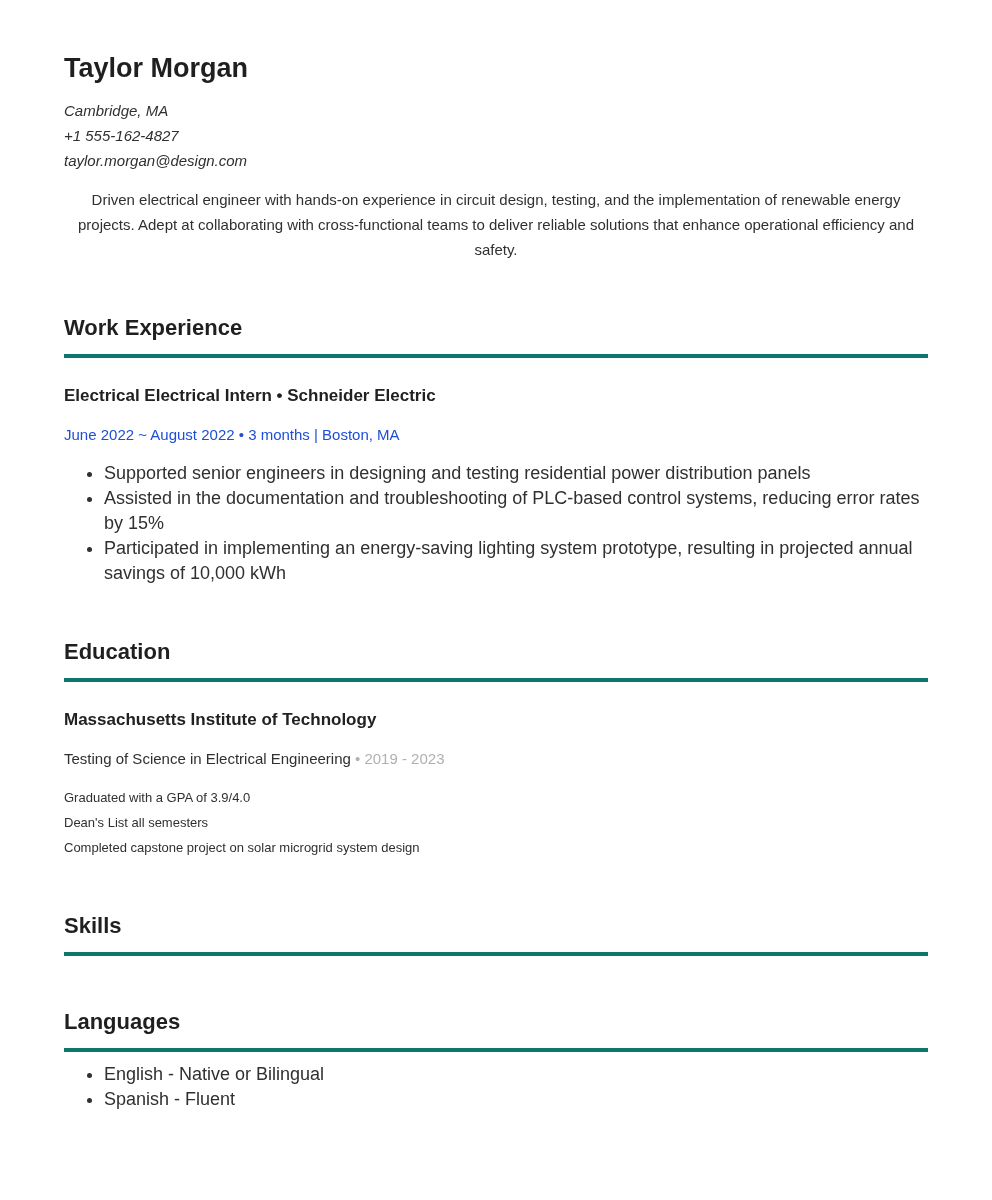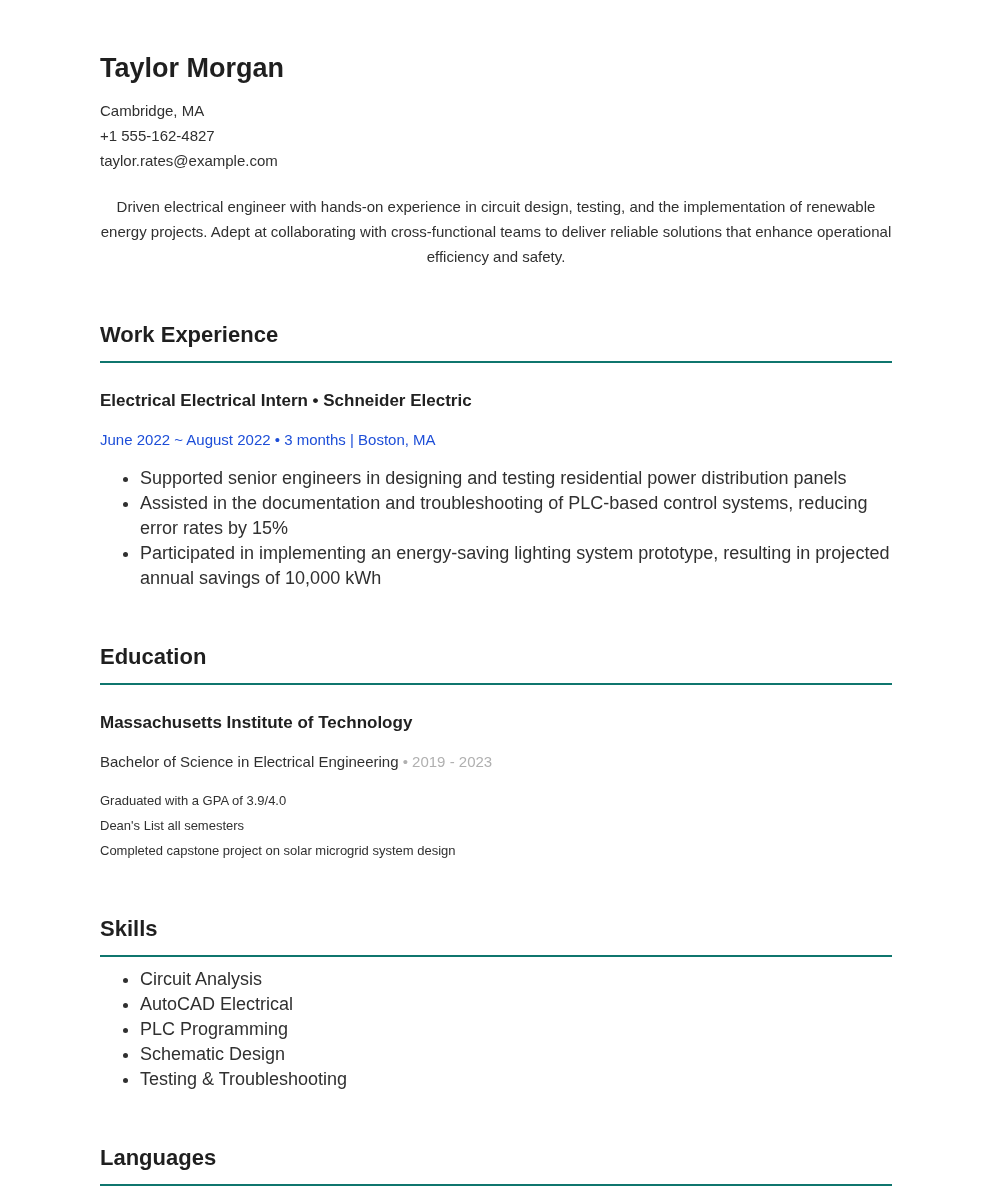--- a/index.html
+++ b/index.html
@@ -12,7 +12,7 @@
     width: 992px;
     height: 1200px;
     box-sizing: border-box;
-    padding: 50px 100px;
+    padding: 50px 64px;
     overflow: hidden;
     background: #ffffff;
     font-family: "Liberation Sans", "DejaVu Sans", sans-serif;

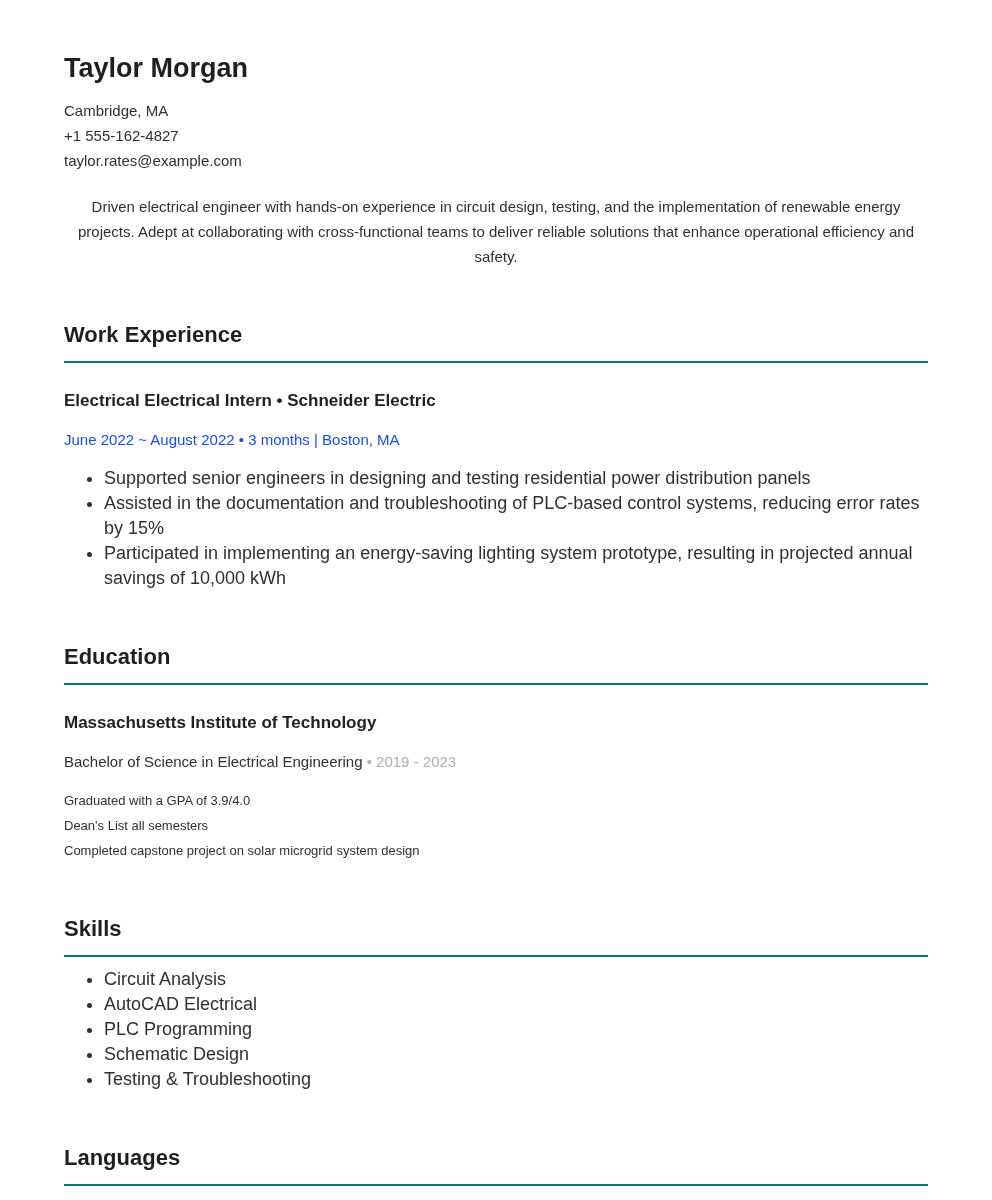--- a/index.html
+++ b/index.html
@@ -26,7 +26,8 @@
     margin: 0 0 12px 0;
   }
   .contact {
-    margin: 0 0 21px 0;
+    margin: 0 0 14px 0;
+    font-style: italic;
   }
   .contact-line {
     font-size: 15px;

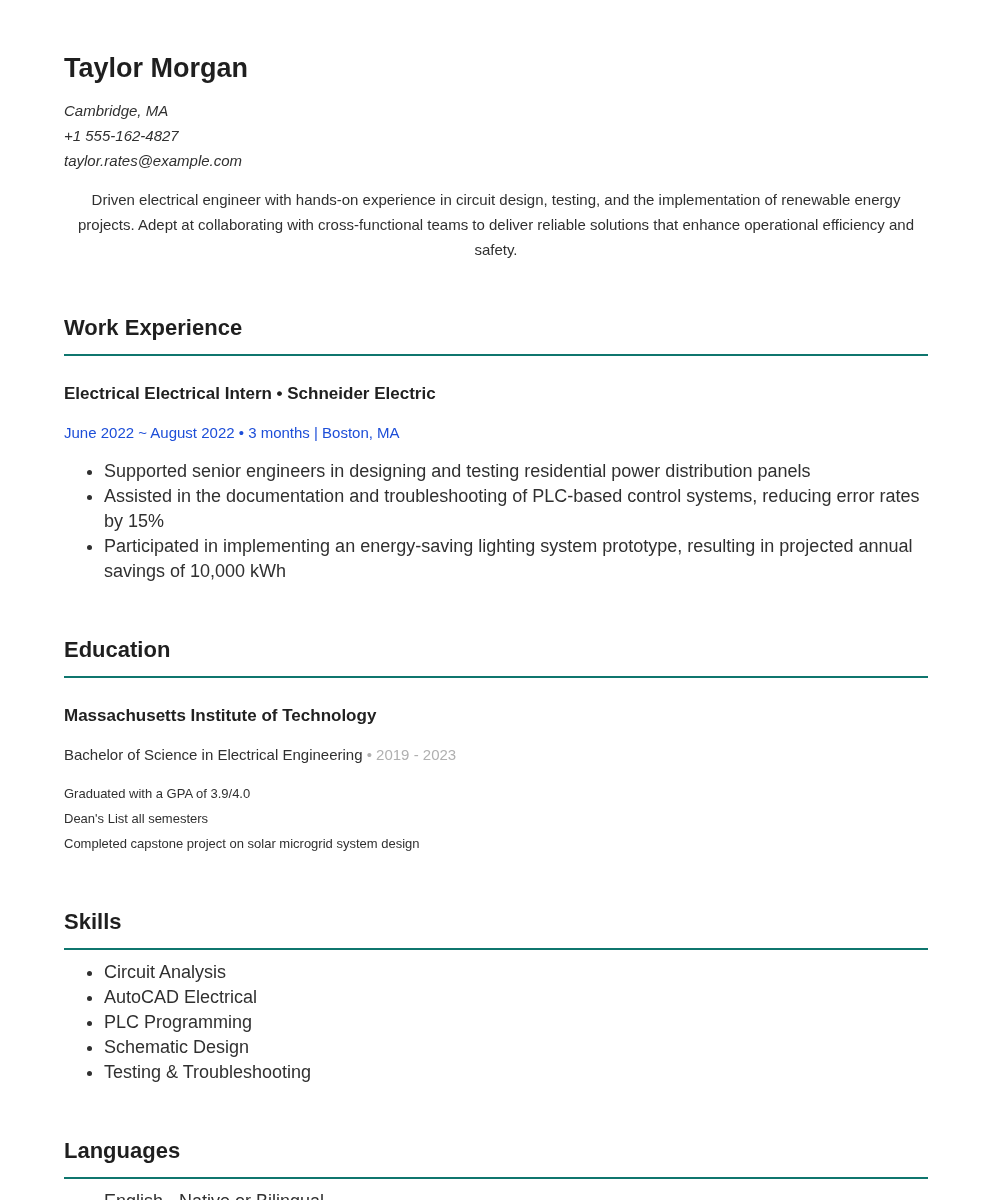--- a/index.html
+++ b/index.html
@@ -98,7 +98,7 @@
   <div class="contact">
     <div class="contact-line">Cambridge, MA</div>
     <div class="contact-line">+1 555-162-4827</div>
-    <div class="contact-line">taylor.rates@example.com</div>
+    <div class="contact-line">taylor.morgan@design.com</div>
   </div>
 
   <p class="summary">Driven electrical engineer with hands-on experience in circuit design, testing, and the implementation of renewable energy projects. Adept at collaborating with cross-functional teams to deliver reliable solutions that enhance operational efficiency and safety.</p>

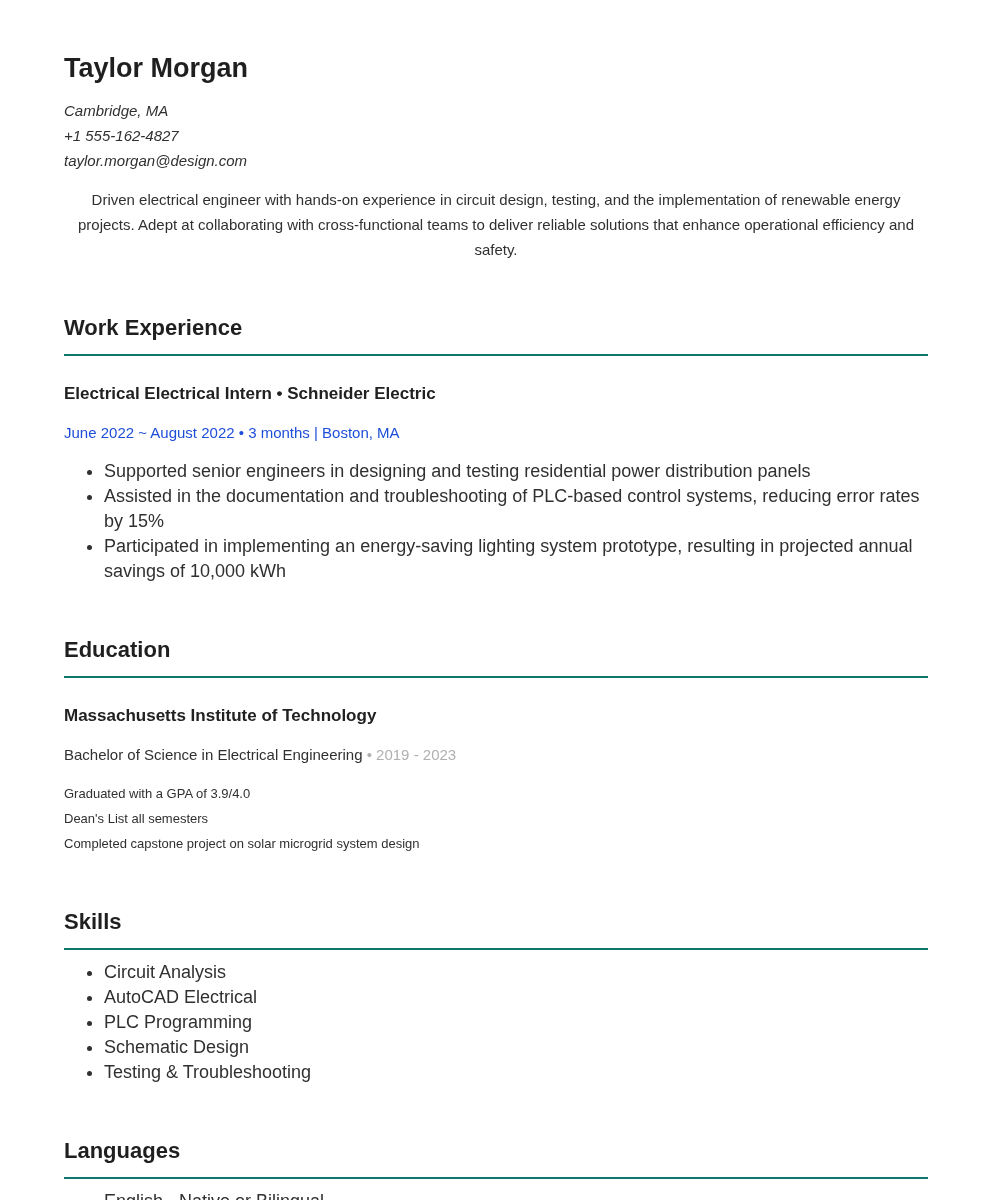--- a/index.html
+++ b/index.html
@@ -48,7 +48,7 @@
     color: #1f1f1f;
     margin: 51px 0 0 0;
     padding-bottom: 12px;
-    border-bottom: 2px solid #0f766e;
+    border-bottom: 4px solid #0f766e;
   }
   .entry-title {
     font-size: 17px;

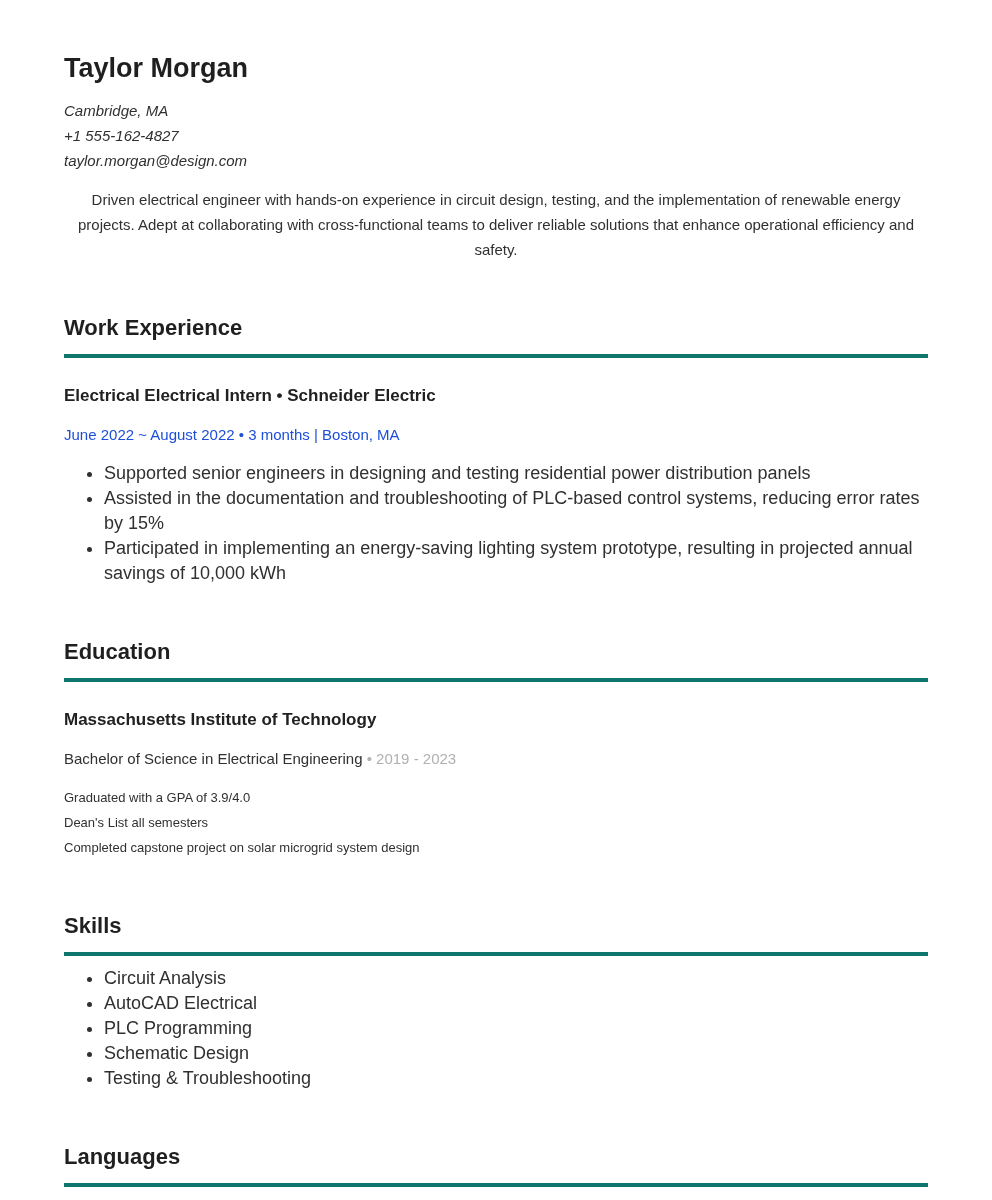--- a/index.html
+++ b/index.html
@@ -117,7 +117,7 @@
   <div>
     <h2 class="section-heading">Education</h2>
     <h3 class="entry-title">Massachusetts Institute of Technology</h3>
-    <p class="degree-line"><span class="degree-name">Bachelor of Science in Electrical Engineering</span> <span class="degree-dates">• 2019 - 2023</span></p>
+    <p class="degree-line"><span class="degree-name">Testing of Science in Electrical Engineering</span> <span class="degree-dates">• 2019 - 2023</span></p>
     <div class="edu-details">
       <div class="detail-line">Graduated with a GPA of 3.9/4.0</div>
       <div class="detail-line">Dean's List all semesters</div>

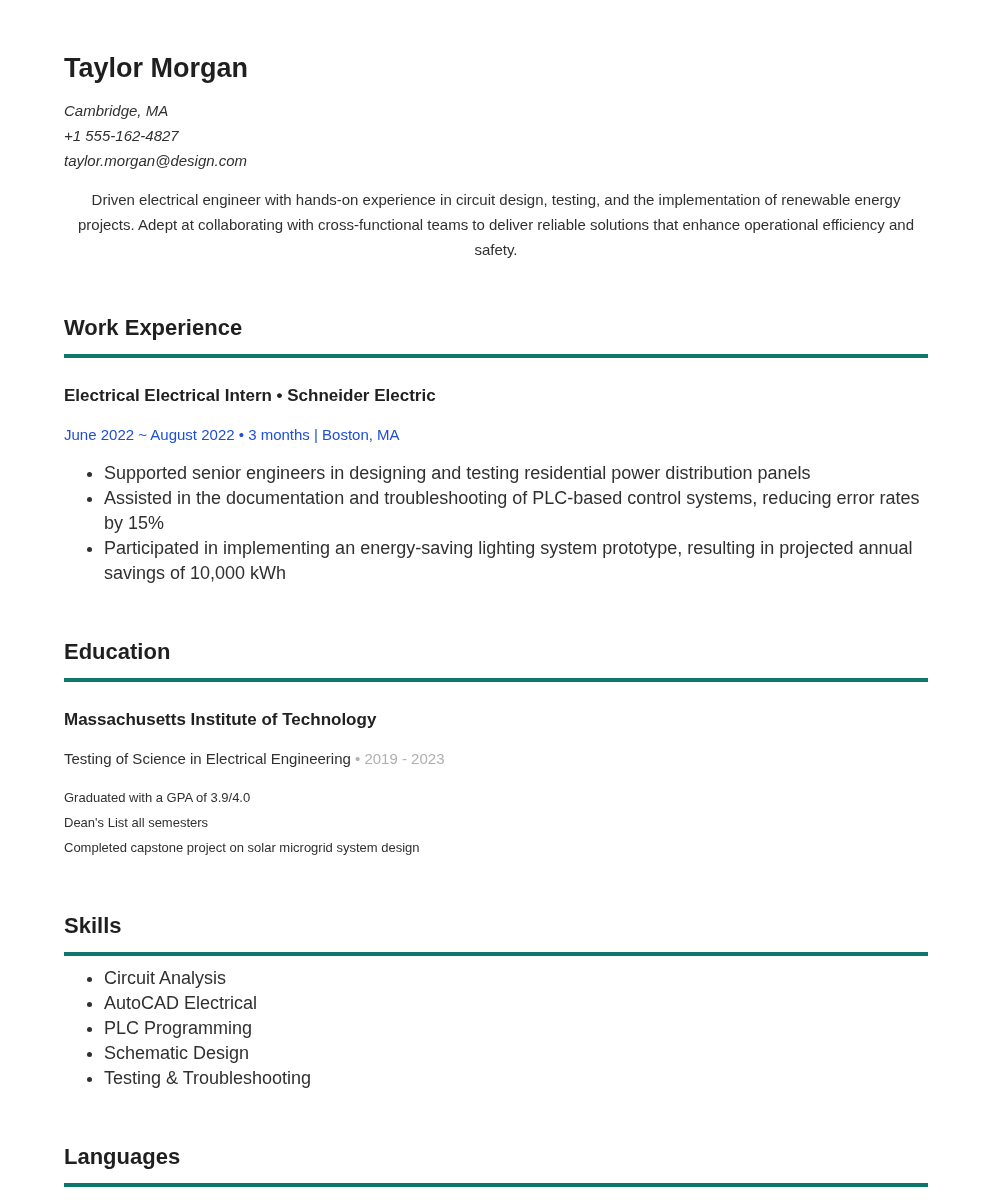--- a/index.html
+++ b/index.html
@@ -127,13 +127,6 @@
 
   <div>
     <h2 class="section-heading">Skills</h2>
-    <ul class="bullet-list">
-      <li>Circuit Analysis</li>
-      <li>AutoCAD Electrical</li>
-      <li>PLC Programming</li>
-      <li>Schematic Design</li>
-      <li>Testing &amp; Troubleshooting</li>
-    </ul>
   </div>
 
   <div>

